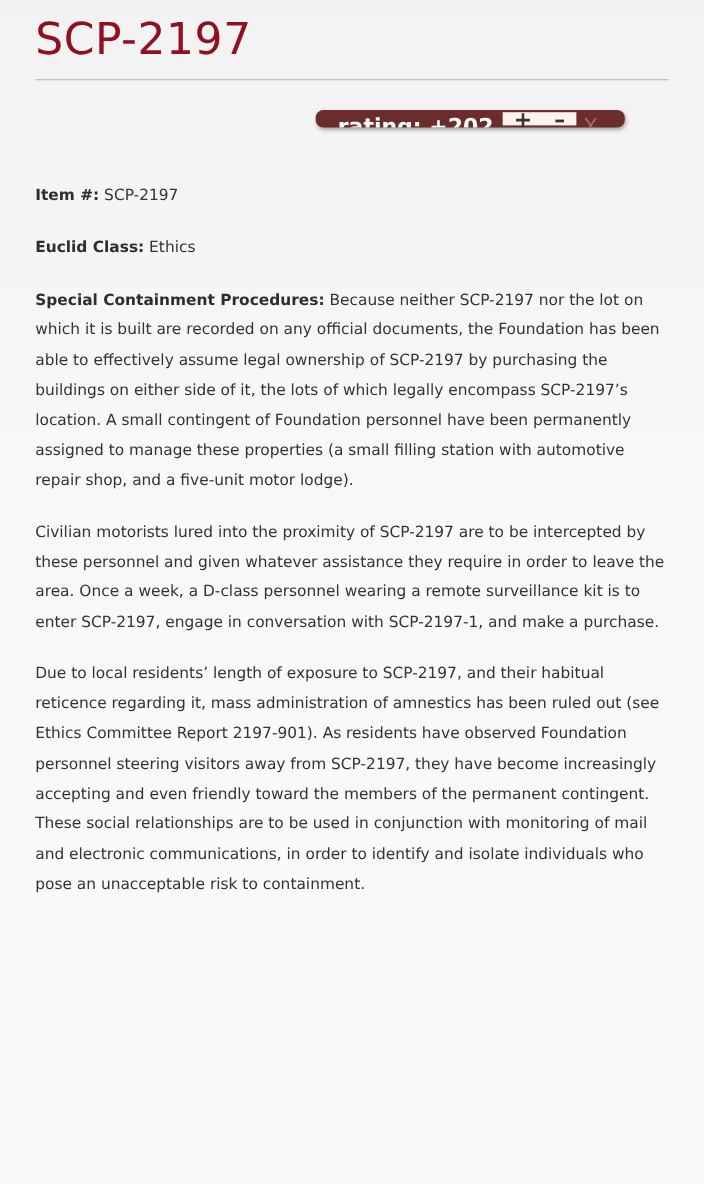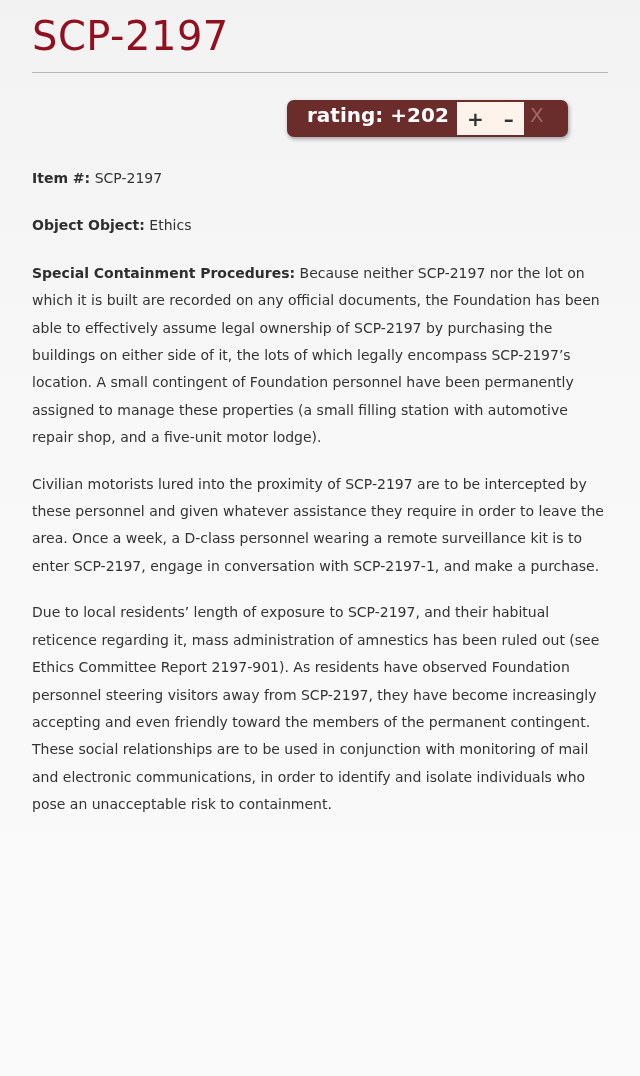--- a/index.html
+++ b/index.html
@@ -46,7 +46,7 @@
       position: absolute;
       left: 287px;
       top: 100px;
-      height: 37px;
+      height: 16px;
       width: 281px;
       border-radius: 7px;
       background: #6b2c2c;

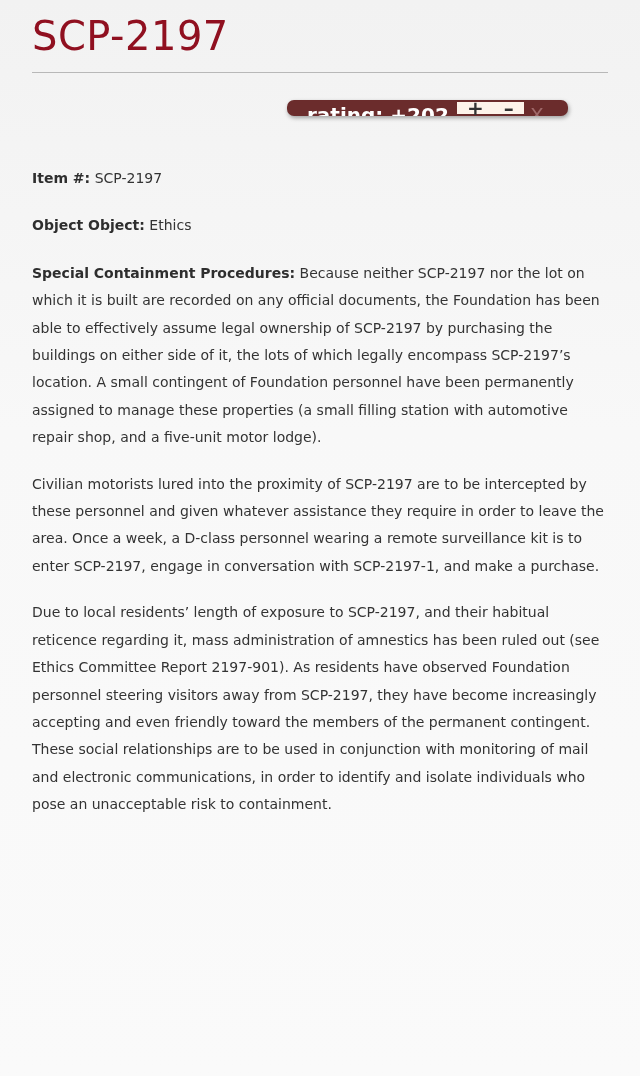--- a/index.html
+++ b/index.html
@@ -125,7 +125,7 @@
 
   <div class="content">
     <p class="p-item"><b>Item #:</b><span> SCP-2197</span></p>
-    <p class="p-class"><b>Object Object:</b><span> Ethics</span></p>
+    <p class="p-class"><b>Euclid Class:</b><span> Ethics</span></p>
     <p><b>Special Containment Procedures:</b><span> Because neither SCP-2197 nor the lot on which it is built are recorded on any official documents, the Foundation has been able to effectively assume legal ownership of SCP-2197 by purchasing the buildings on either side of it, the lots of which legally encompass SCP-2197’s location. A small contingent of Foundation personnel have been permanently assigned to manage these properties (a small filling station with automotive repair shop, and a five-unit motor lodge).</span></p>
     <p>Civilian motorists lured into the proximity of SCP-2197 are to be intercepted by these personnel and given whatever assistance they require in order to leave the area. Once a week, a D-class personnel wearing a remote surveillance kit is to enter SCP-2197, engage in conversation with SCP-2197-1, and make a purchase.</p>
     <p>Due to local residents’ length of exposure to SCP-2197, and their habitual reticence regarding it, mass administration of amnestics has been ruled out (see Ethics Committee Report 2197-901). As residents have observed Foundation personnel steering visitors away from SCP-2197, they have become increasingly accepting and even friendly toward the members of the permanent contingent. These social relationships are to be used in conjunction with monitoring of mail and electronic communications, in order to identify and isolate individuals who pose an unacceptable risk to containment.</p>

